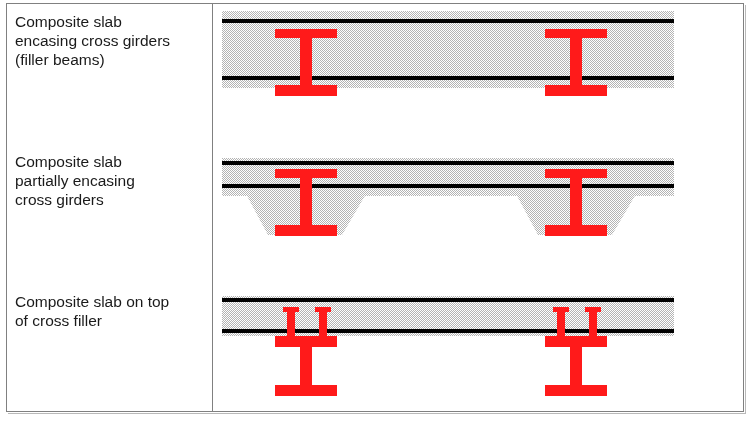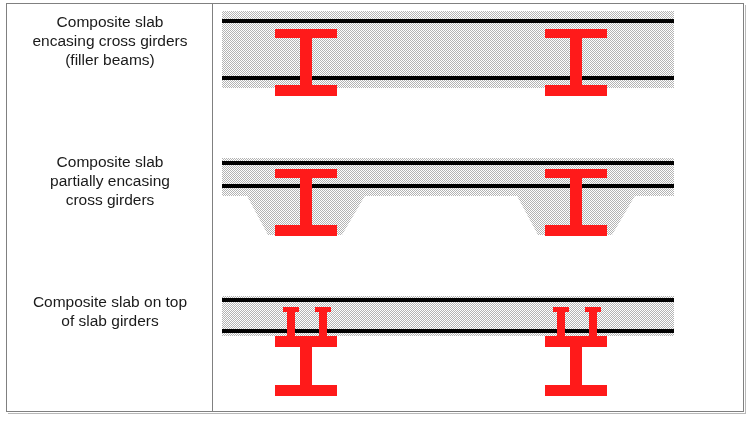--- a/index.html
+++ b/index.html
@@ -18,7 +18,6 @@
     width: 690px;
     height: 424px;
     box-sizing: border-box;
-    text-align: center;
   }
   
   .frame {

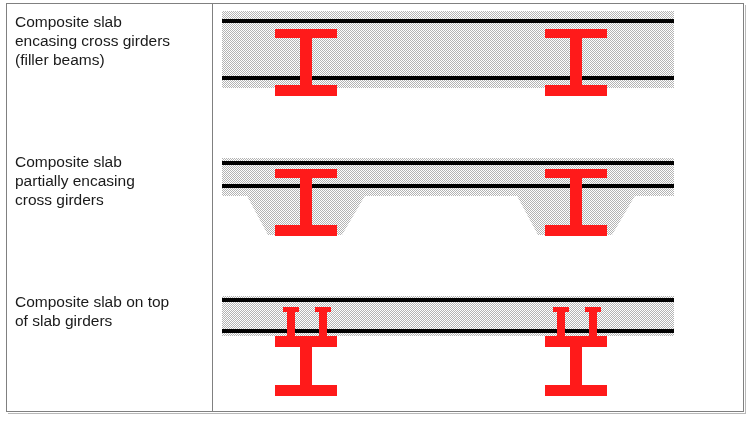--- a/index.html
+++ b/index.html
@@ -158,7 +158,7 @@
   </div>
 
   <div class="label-cell" id="label-row-3">Composite slab on top
-of slab girders</div>
+of cross filler</div>
 
   <div class="drawing" id="drawing-row-3">
     <svg width="532" height="137" viewBox="0 0 532 137">

